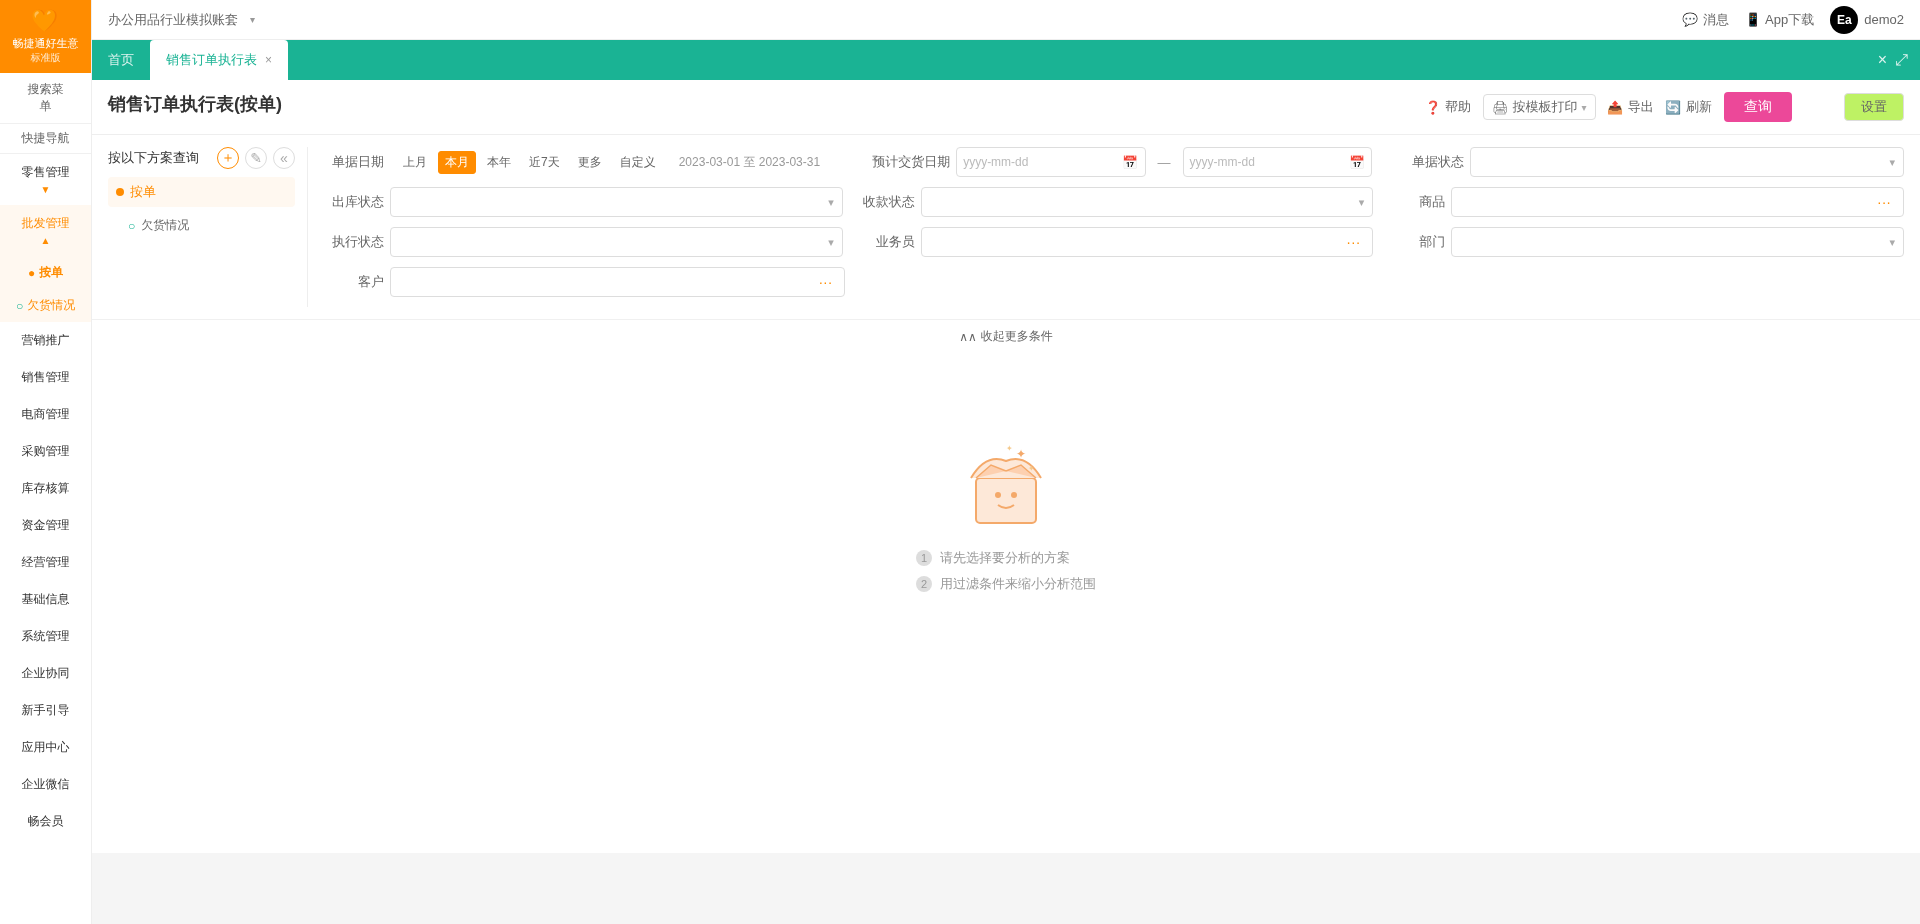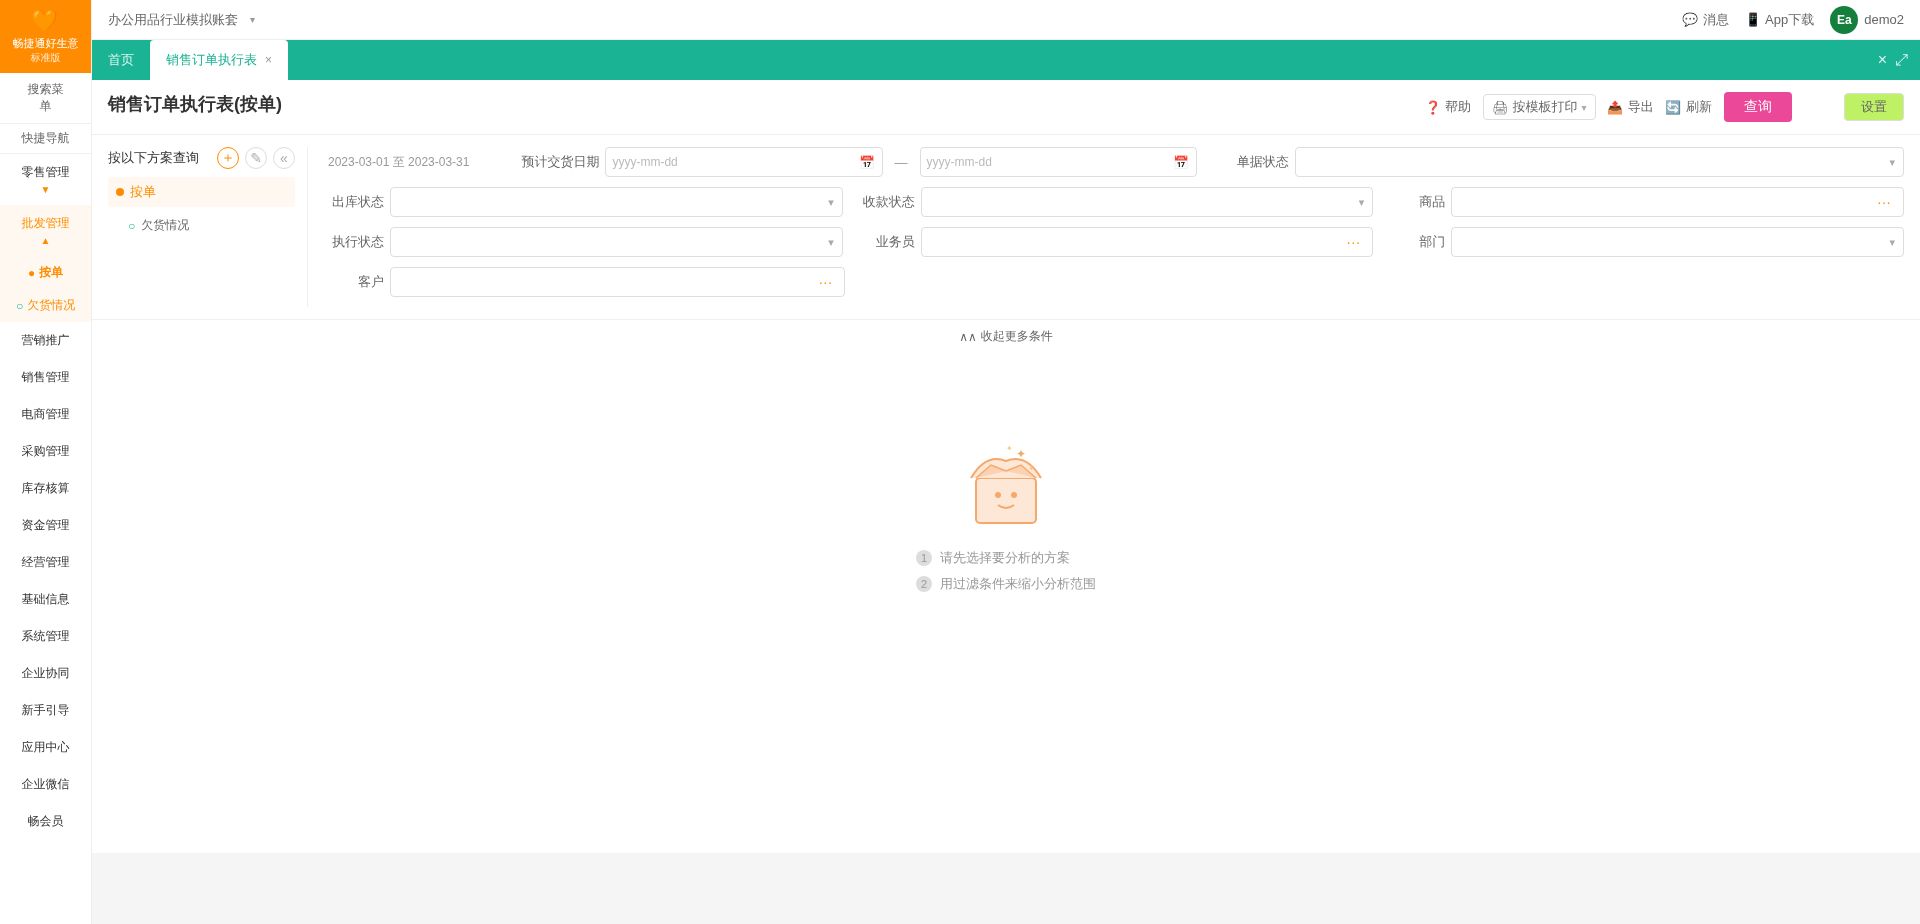--- a/index.html
+++ b/index.html
@@ -127,7 +127,7 @@
       width: 28px;
       height: 28px;
       border-radius: 50%;
-      background: #15803d;
+      background: #000000;
       display: flex;
       align-items: center;
       justify-content: center;

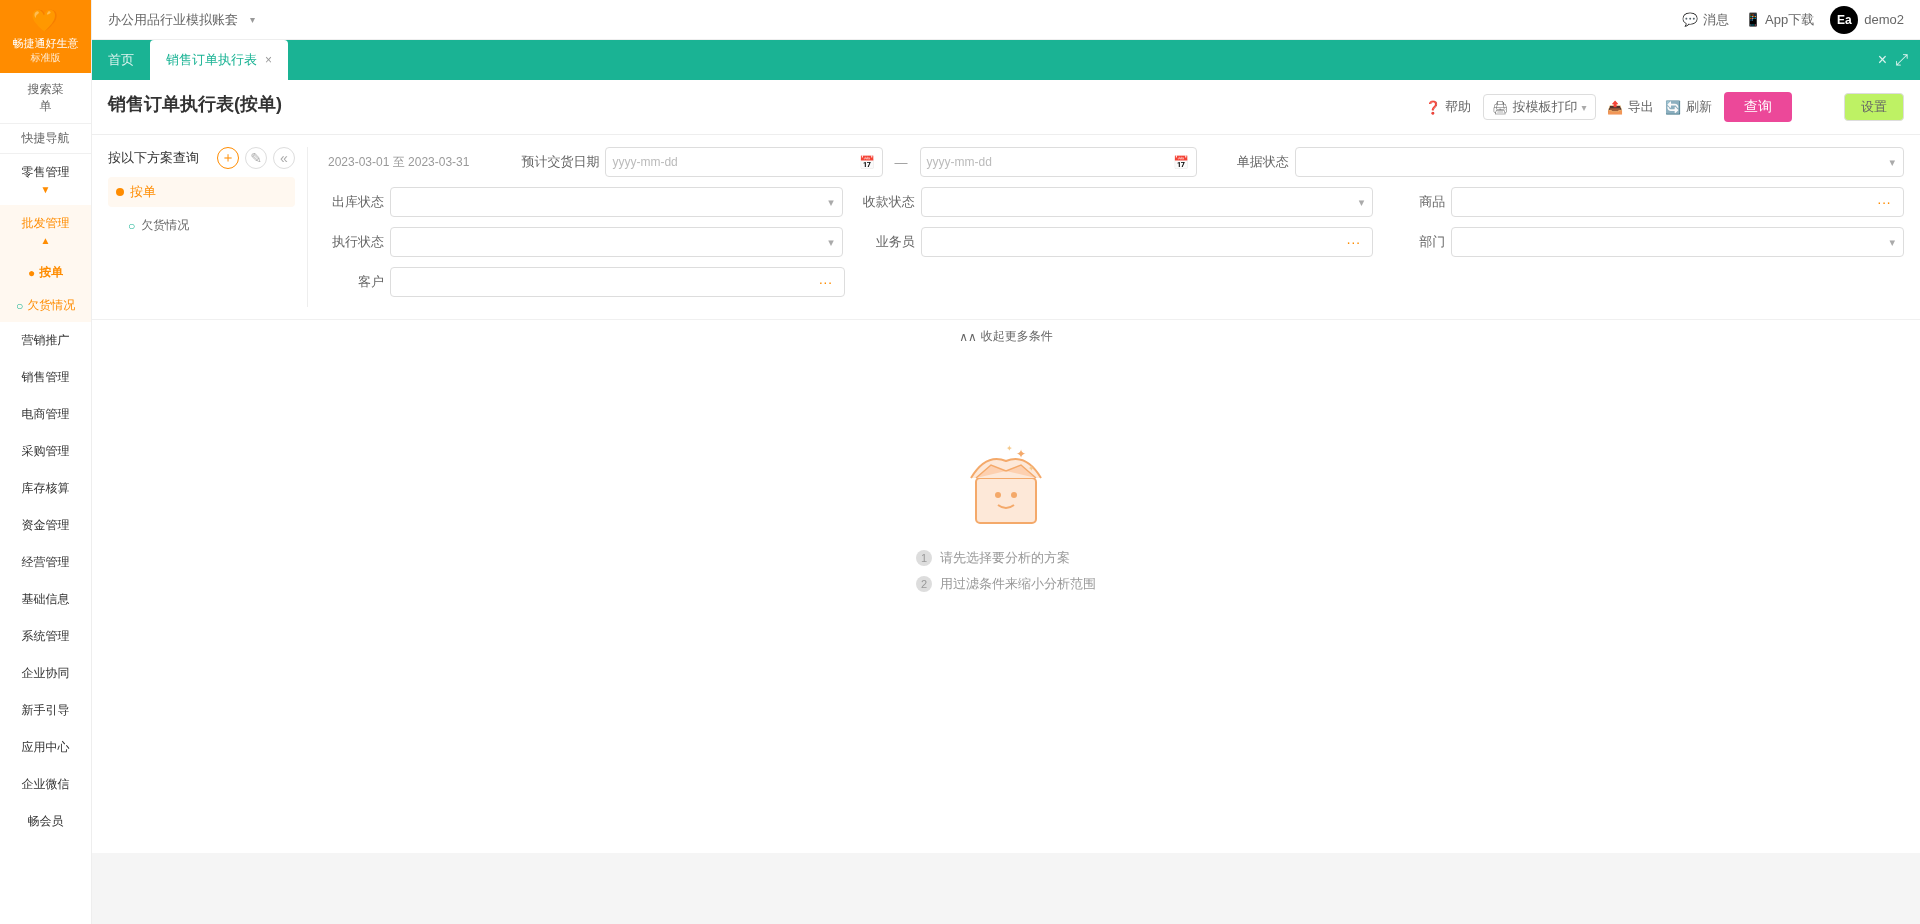--- a/index.html
+++ b/index.html
@@ -635,6 +635,17 @@
       <div class="filter-right">
 
         <div class="filter-row">
+          <div class="filter-field" style="flex:none; display:flex; align-items:center; gap:6px;">
+            <span class="filter-label">单据日期</span>
+            <div class="date-period-btns">
+              <span class="period-btn">上月</span>
+              <span class="period-btn active">本月</span>
+              <span class="period-btn">本年</span>
+              <span class="period-btn">近7天</span>
+              <span class="period-btn">更多</span>
+              <span class="period-btn">自定义</span>
+            </div>
+          </div>
           <div style="color:#999; font-size:12px; margin-left:4px;">2023-03-01 至 2023-03-31</div>
 
           <div class="filter-field" style="margin-left:40px;">

